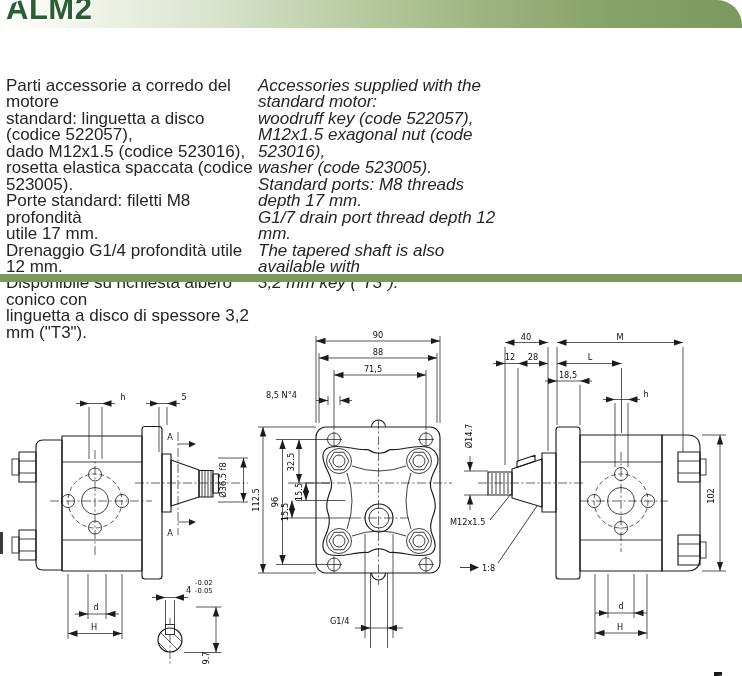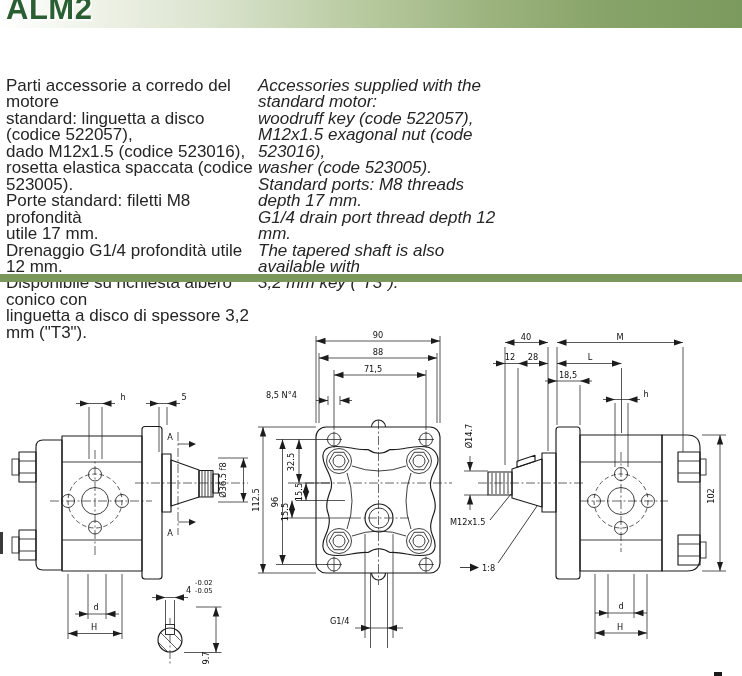--- a/index.html
+++ b/index.html
@@ -4,7 +4,7 @@
 <style>
   html,body { margin:0; padding:0; background:#fff; }
   .page { position:relative; width:742px; height:676px; background:#ffffff; overflow:hidden;
-          font-family:"Liberation Sans", sans-serif; }
+          font-family:"Liberation Sans", sans-serif;border-radius:25px; }
   .topbar { position:absolute; top:0; left:0; width:742px; height:28px; overflow:hidden;
             background:linear-gradient(90deg,#ffffff 0%,#f2f5ec 10%,#dbe4cf 28%,#b9cba1 48%,#9cb37e 66%,#87a369 82%,#7b9a5e 100%); }
   .topbar h1 { position:absolute; top:-9px; left:6px; margin:0;

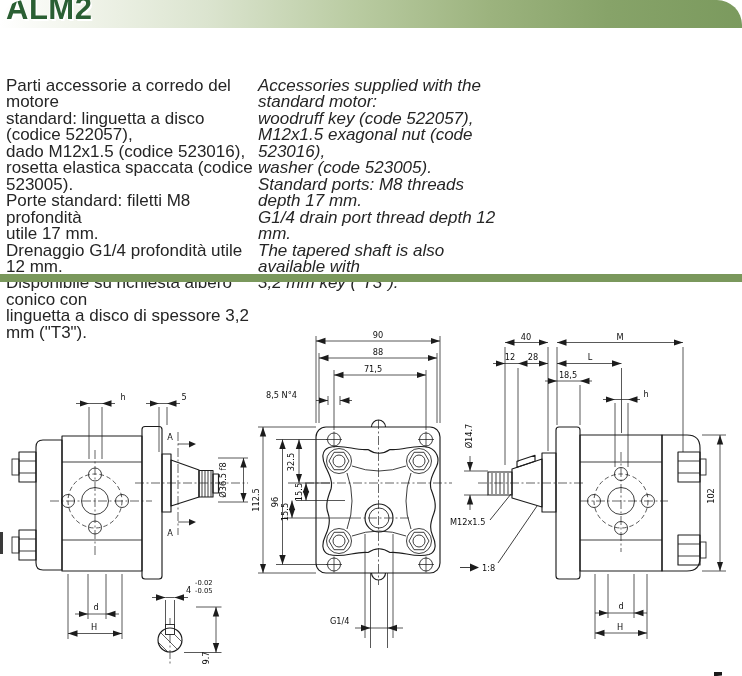--- a/index.html
+++ b/index.html
@@ -53,7 +53,7 @@
 M12x1.5 exagonal nut (code 523016),
 washer (code 523005).
 Standard ports: M8 threads depth 17 mm.
-G1/4 drain port thread depth 12 mm.
+G1/7 drain port thread depth 12 mm.
 The tapered shaft is also available with
 3,2 mm key ("T3").</p>
   </section>

